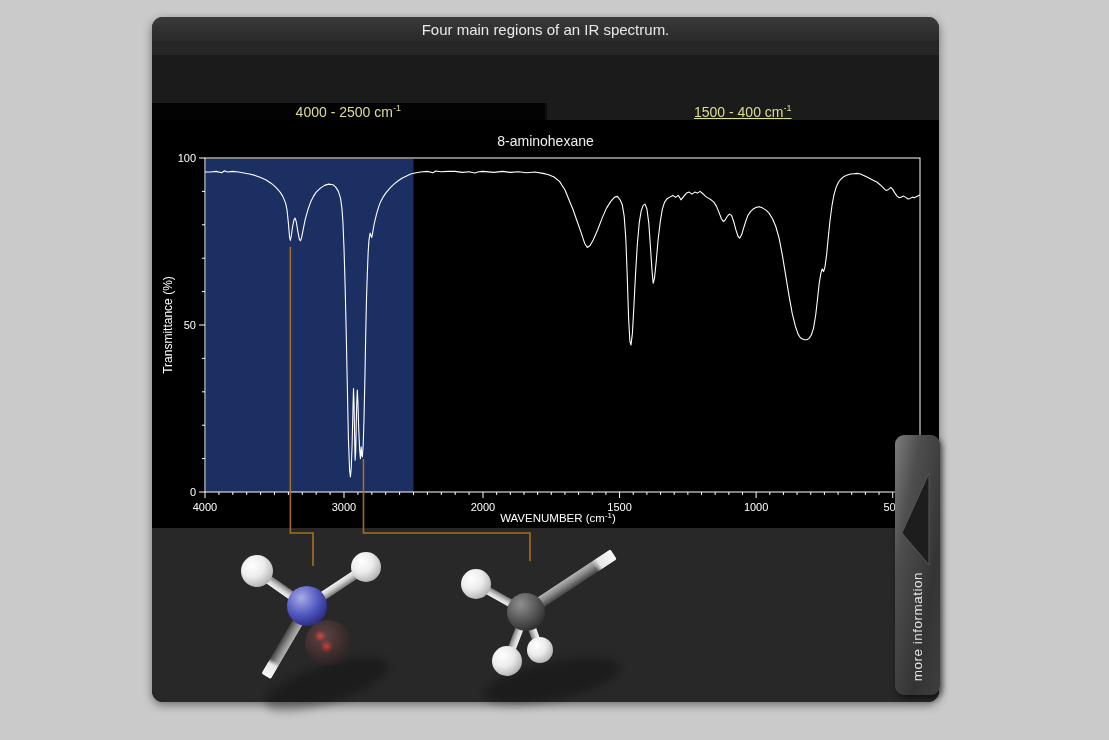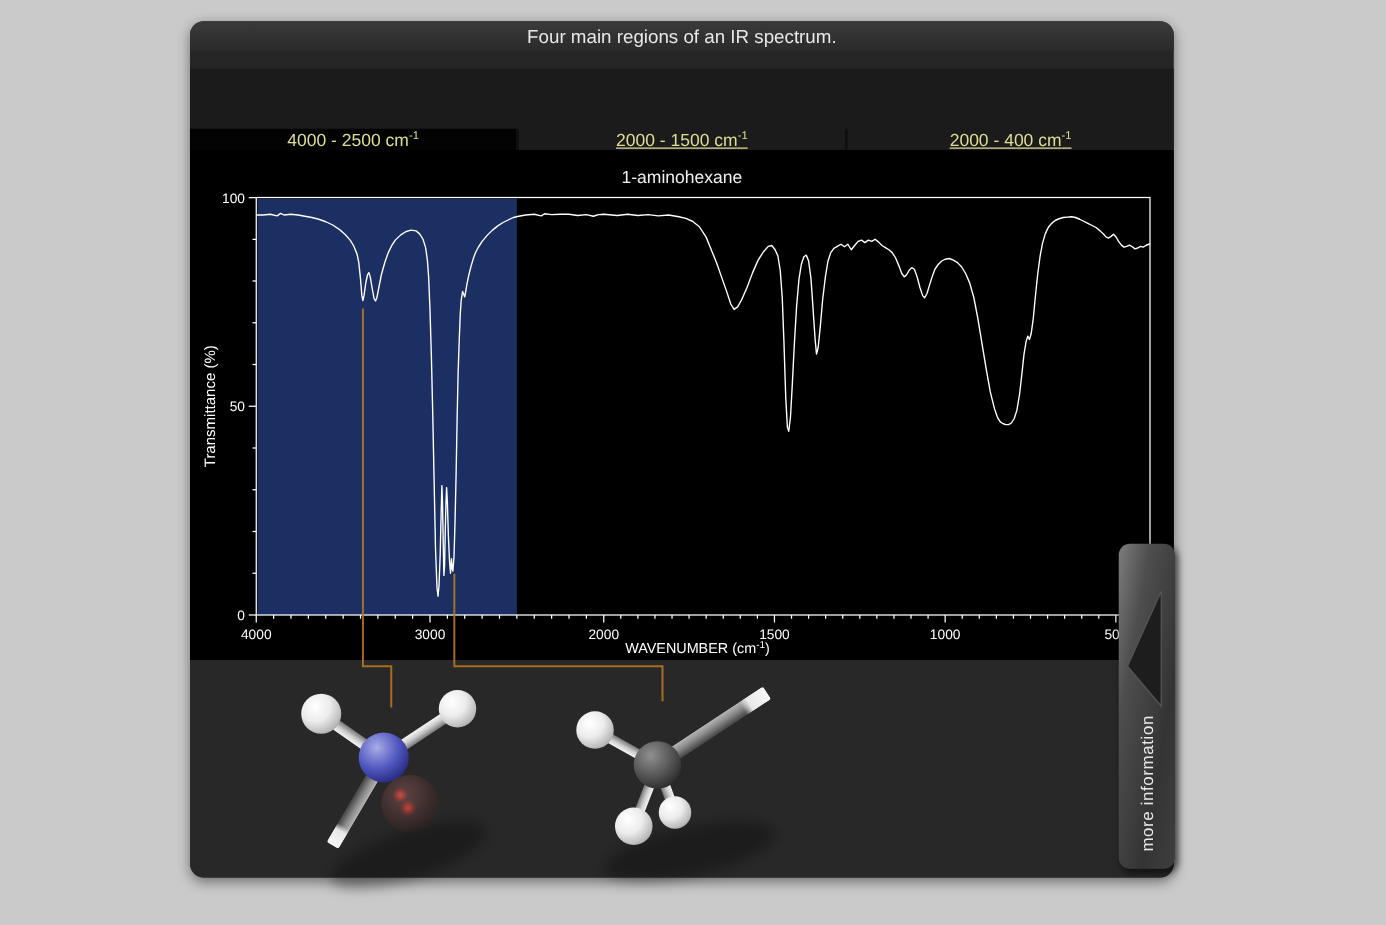--- a/index.html
+++ b/index.html
@@ -56,9 +56,6 @@
   <div class="tabbar">
     <div class="tab selected">
       <span class="lbl-wrap"><span>4000 - 2500 cm</span><sup>-1</sup></span>
-    </div>
-    <div class="tab">
-      <span class="lbl-wrap"><span>2000 - 1500 cm</span><sup>-1</sup></span>
     </div>
     <div class="tab">
       <span class="lbl-wrap"><span>2000 - 400 cm</span><sup>-1</sup></span>

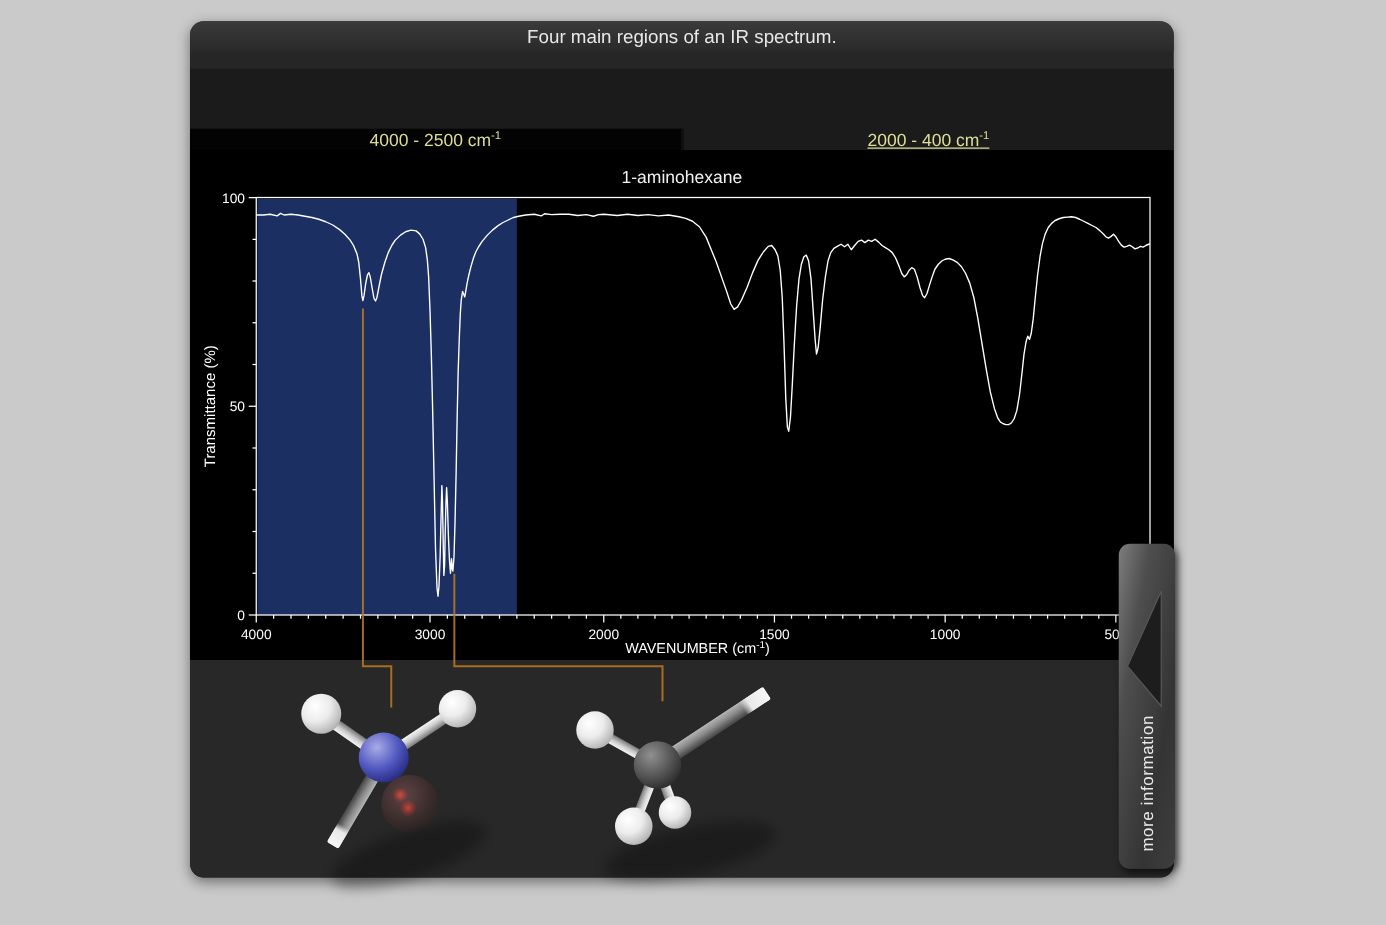--- a/index.html
+++ b/index.html
@@ -58,7 +58,7 @@
       <span class="lbl-wrap"><span>4000 - 2500 cm</span><sup>-1</sup></span>
     </div>
     <div class="tab">
-      <span class="lbl-wrap"><span>2000 - 400 cm</span><sup>-1</sup></span>
+      <span class="lbl-wrap"><span>1500 - 400 cm</span><sup>-1</sup></span>
     </div>
   </div>
 

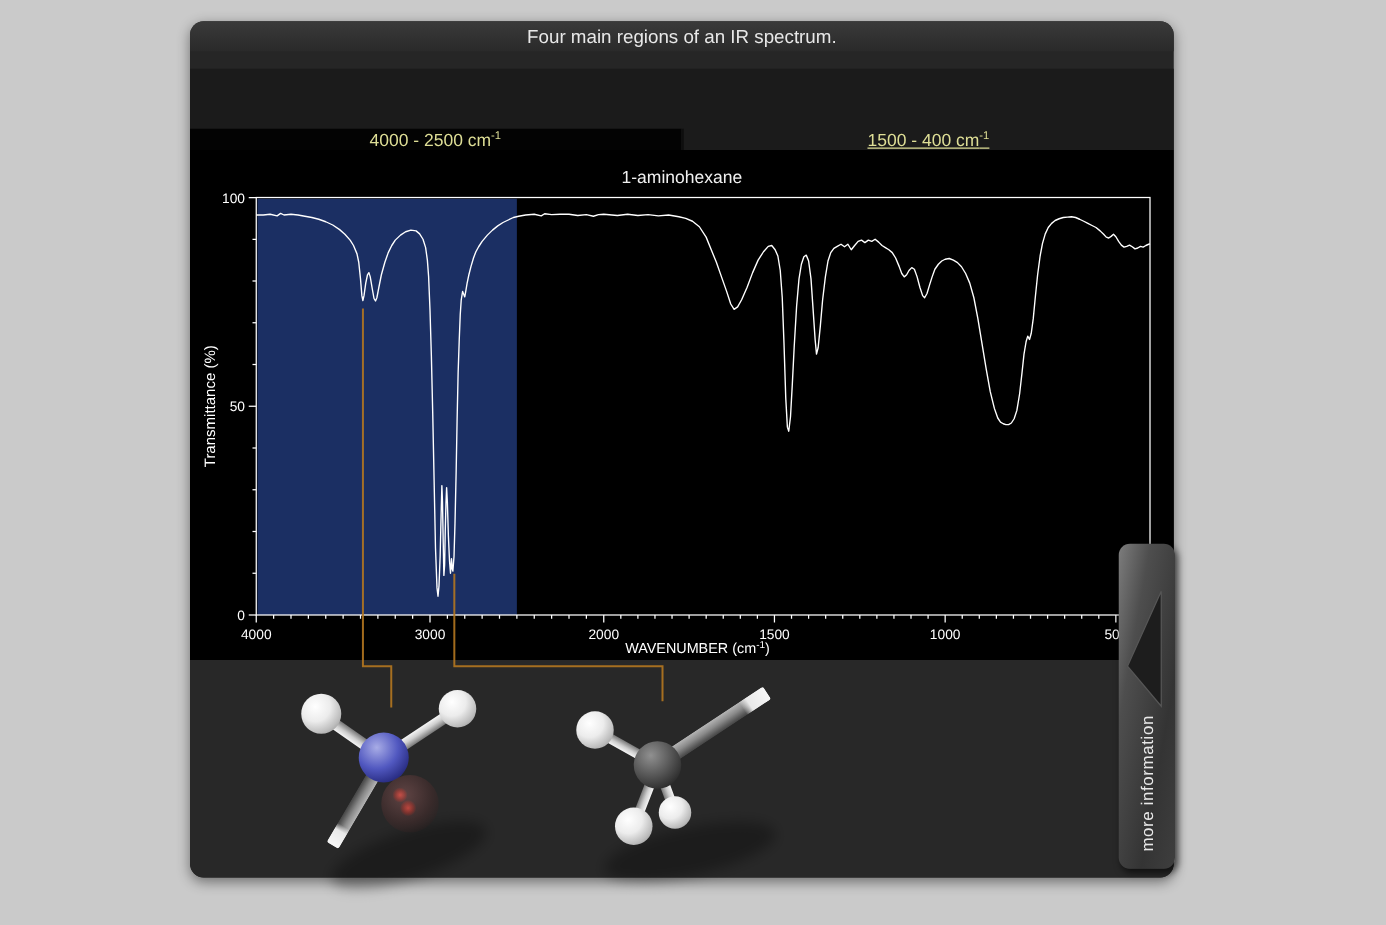--- a/index.html
+++ b/index.html
@@ -63,7 +63,7 @@
   </div>
 
   <div class="chart-panel"></div>
-  <div class="chart-title">1-aminohexane</div>
+  <div class="chart-title">8-aminohexane</div>
 
   <div class="bottom-panel"></div>
 

